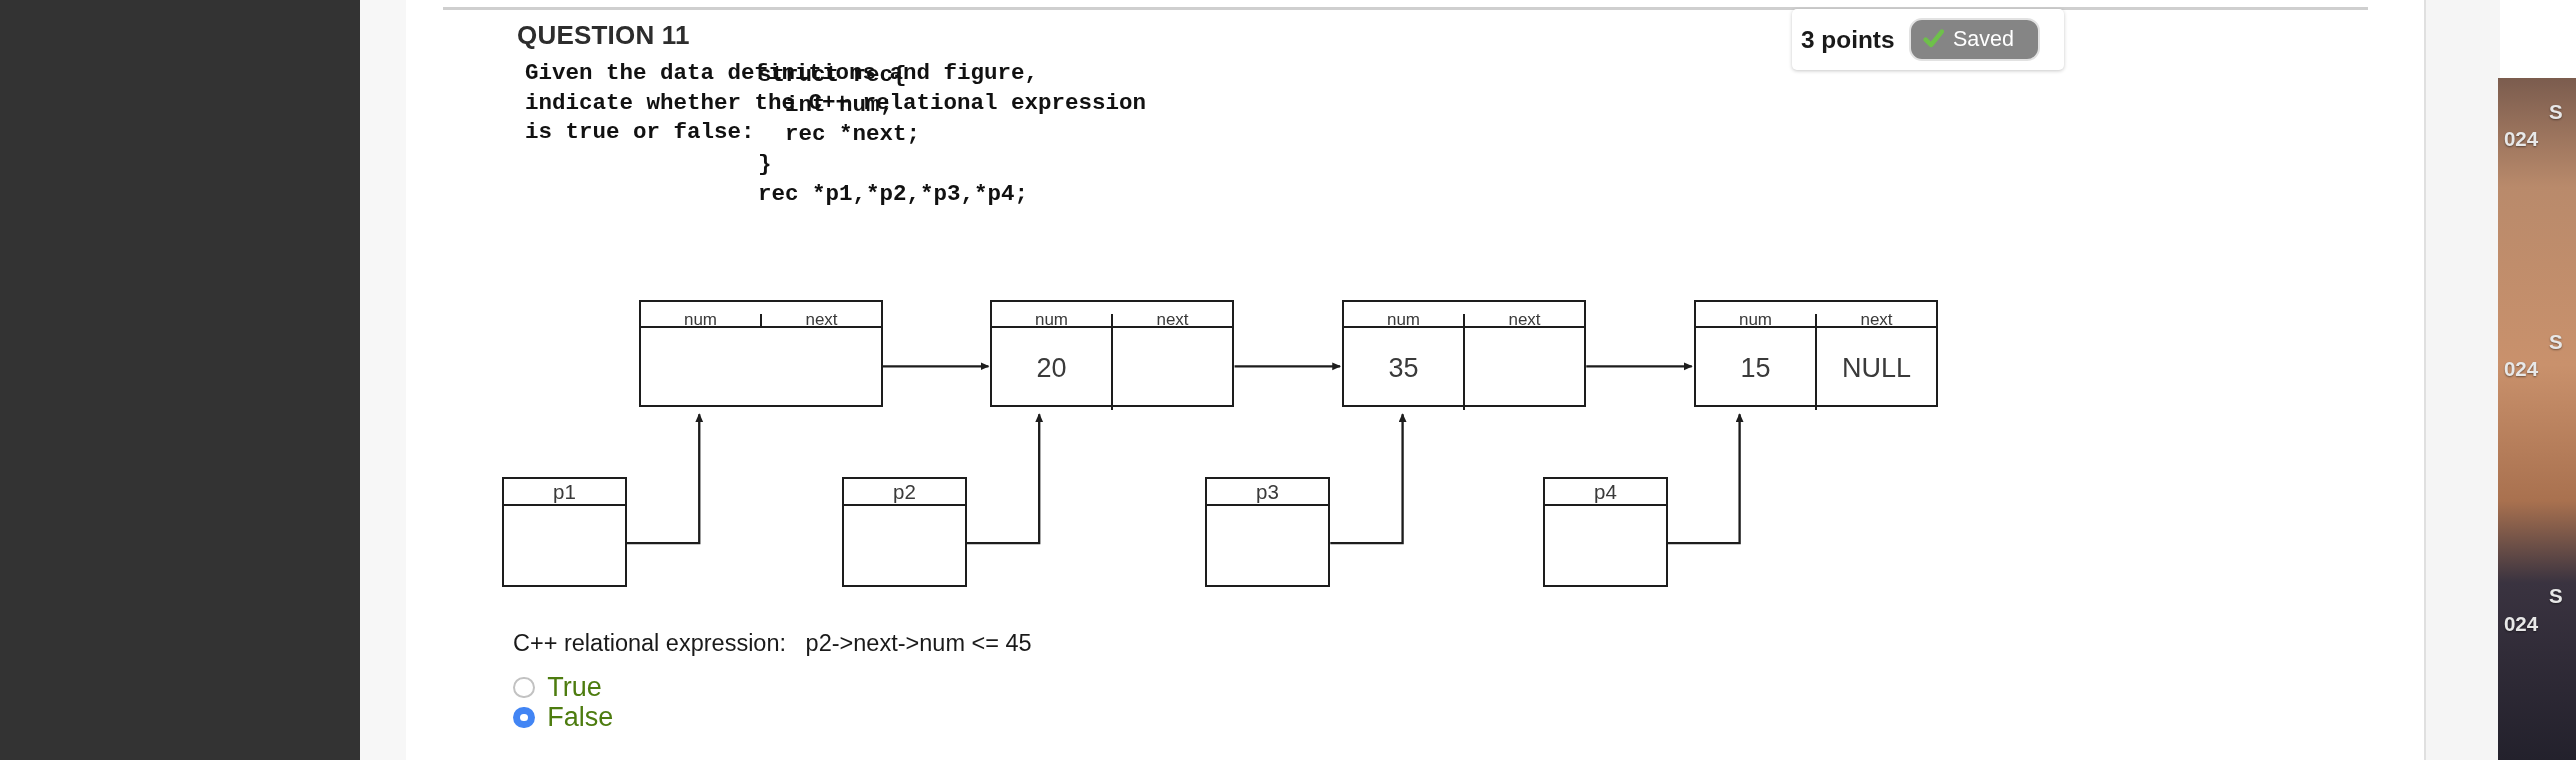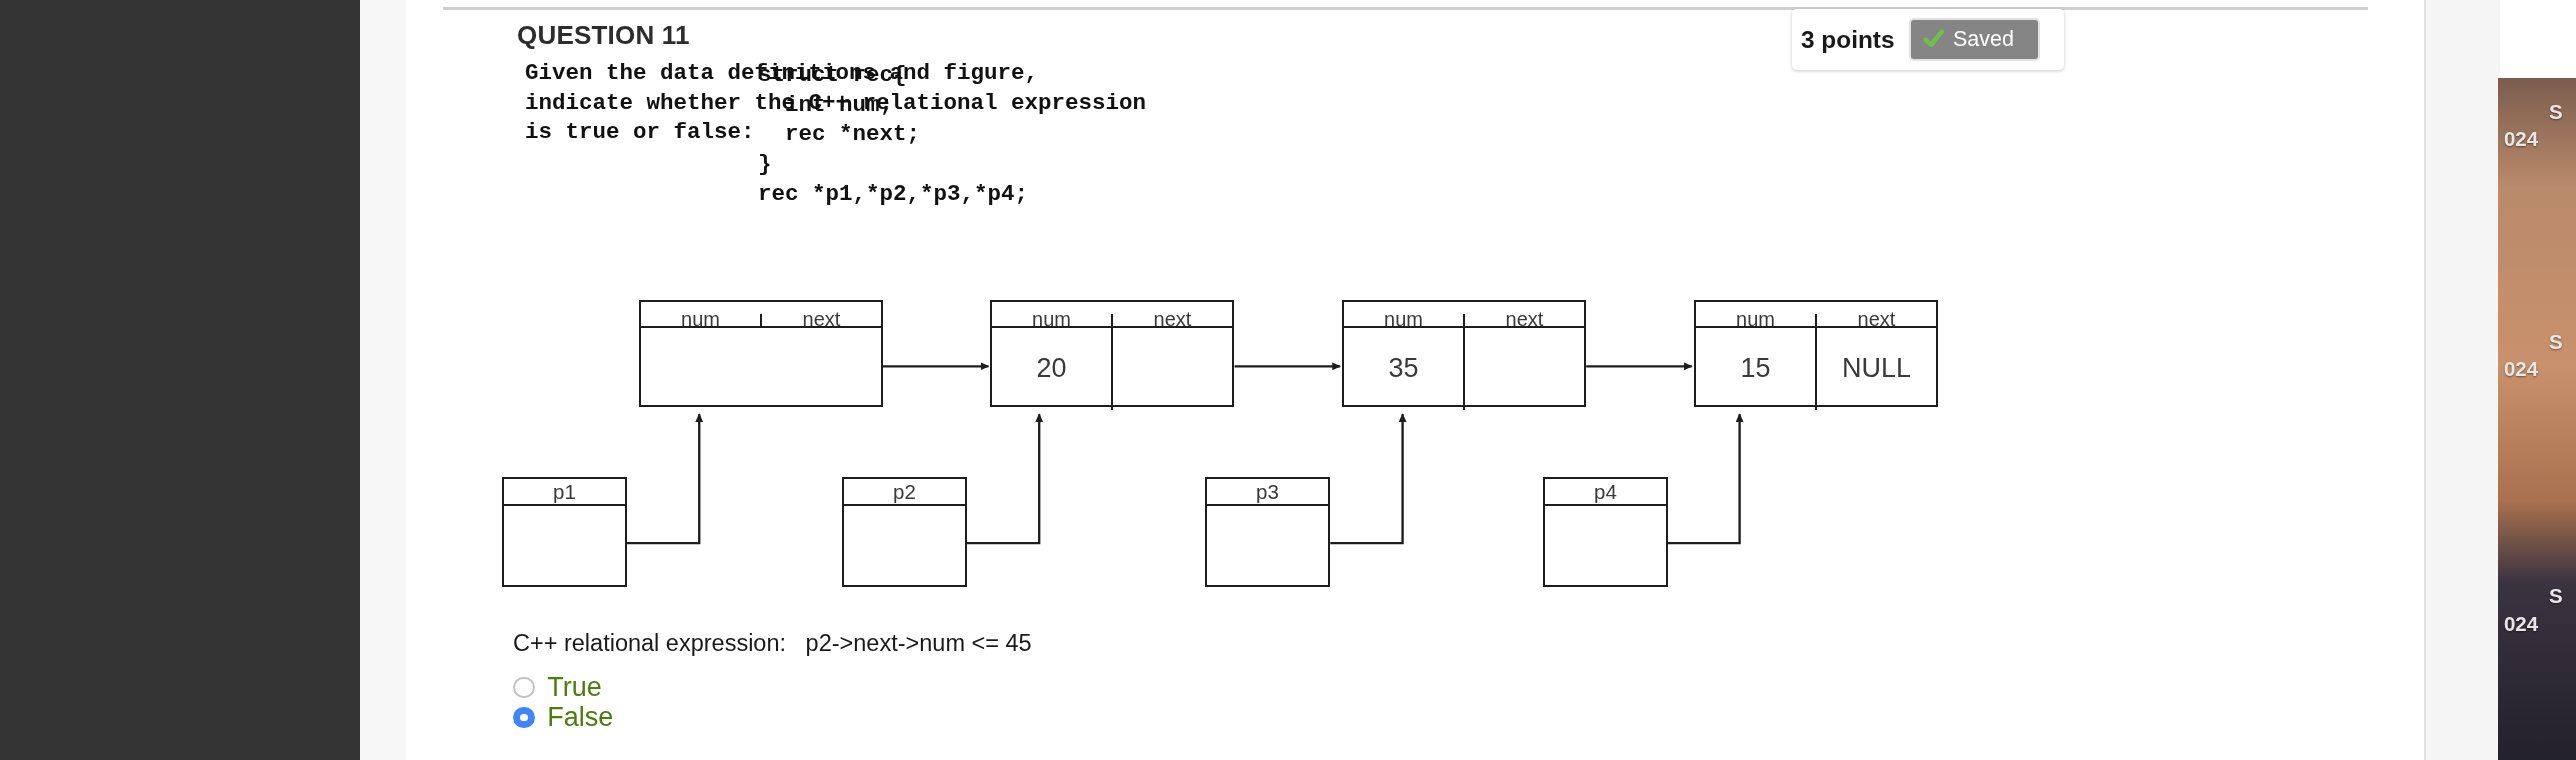--- a/index.html
+++ b/index.html
@@ -28,7 +28,7 @@
                border-radius:4.9px;box-shadow:0 1px 3.9px rgba(0,0,0,.22);}
   .points-label{position:absolute;left:1395px;top:26px;font-size:24.4px;font-weight:bold;color:#1a1a1a;}
   .saved-badge{position:absolute;left:1503px;top:17.6px;width:131px;height:43px;background:#858585;
-               border:2px solid #e2e2e2;border-radius:5px;display:flex;align-items:center;gap:8.8px;
+               border:2px solid #e2e2e2;border-radius:13px;display:flex;align-items:center;gap:8.8px;
                padding-left:11.7px;box-sizing:border-box;}
   .saved-check{width:21.5px;height:21.5px;display:block;}
   .saved-text{font-size:21.5px;color:#ffffff;}

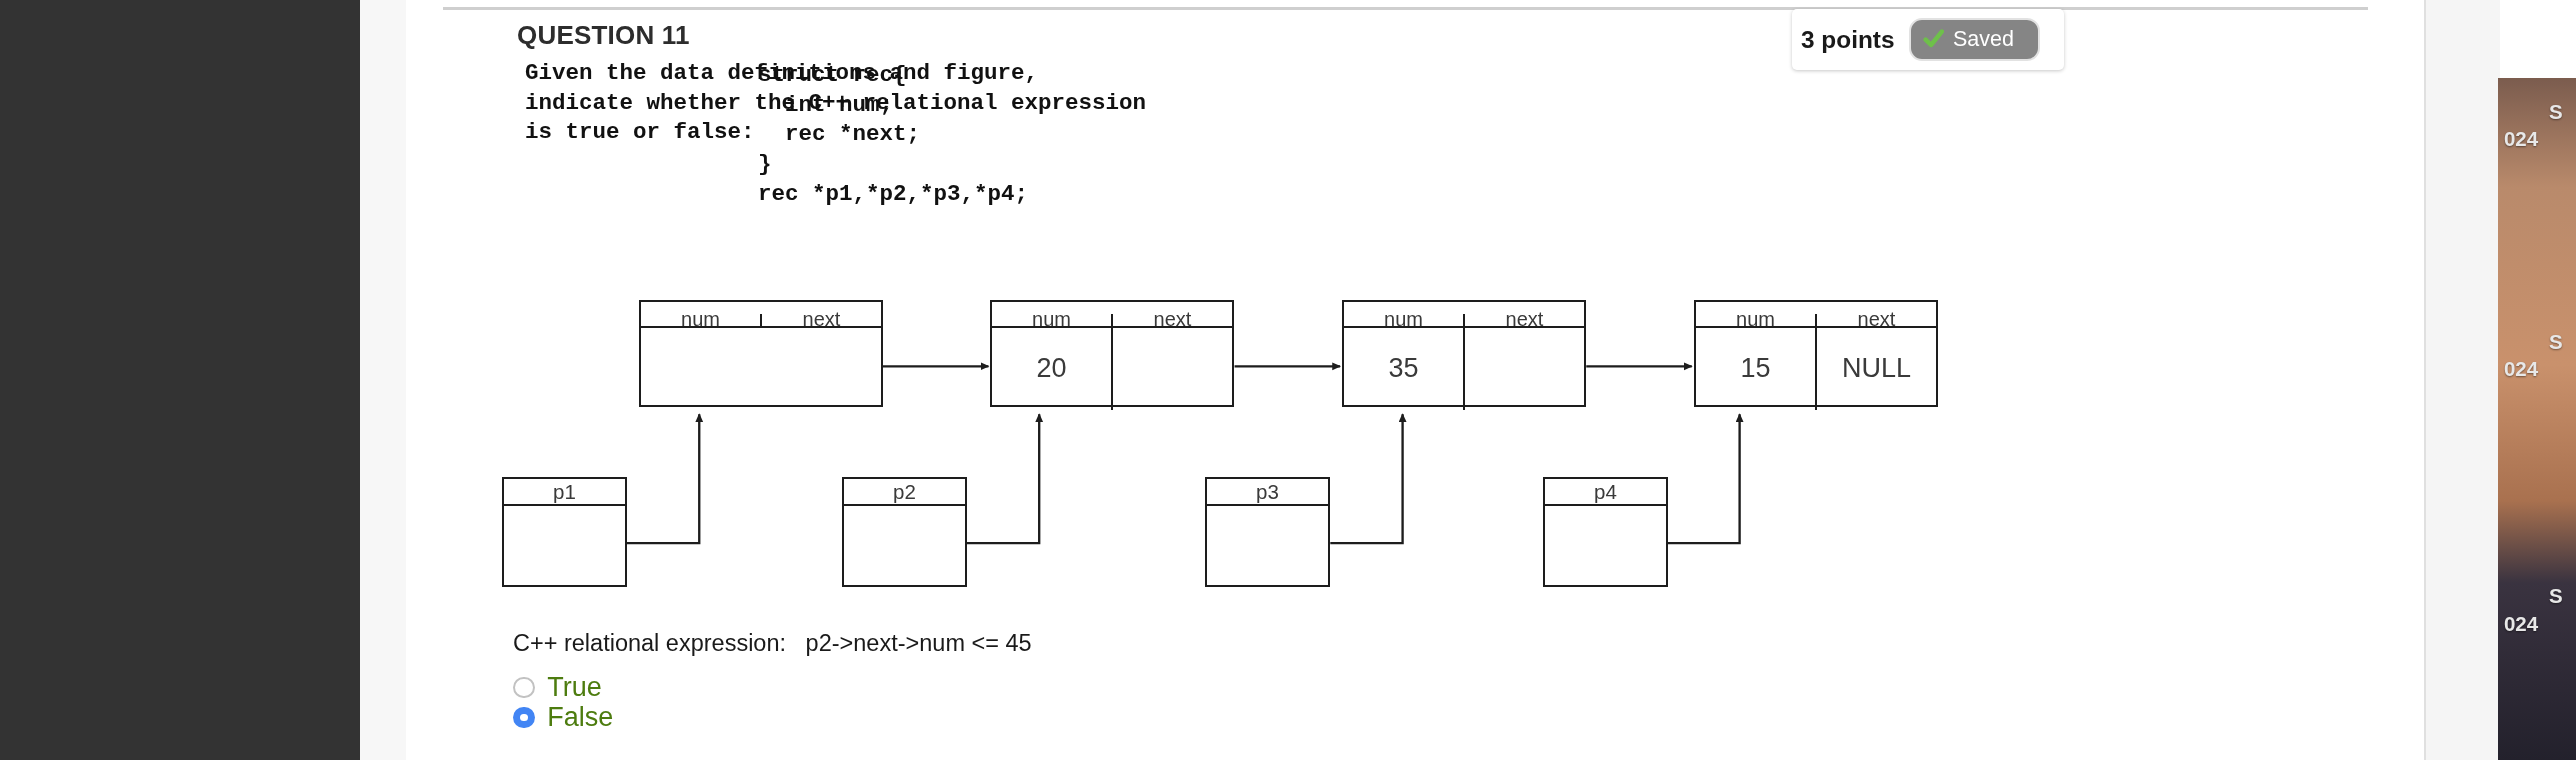--- a/index.html
+++ b/index.html
@@ -46,7 +46,7 @@
         box-sizing:border-box;background:#fff;}
   .node .hdr{height:23.5px;display:flex;border-bottom:2px solid #1d1d1d;}
   .node .hdr div{flex:1;display:flex;align-items:center;justify-content:center;
-                 font-size:20px;color:#3a3a3a;margin-top:12px;}
+                 font-size:17px;color:#3a3a3a;margin-top:12px;}
   .node .hdr div:first-child{border-right:2px solid #1d1d1d;}
   .node .bdy{height:82px;display:flex;}
   .node .bdy div{flex:1;display:flex;align-items:center;justify-content:center;

